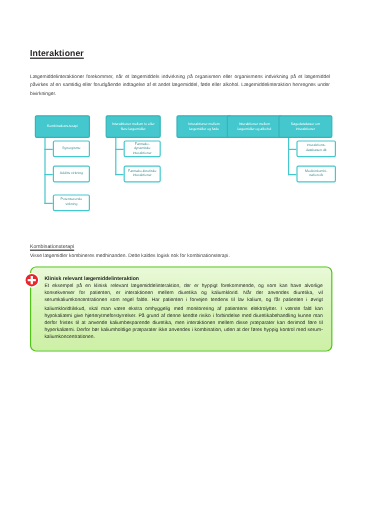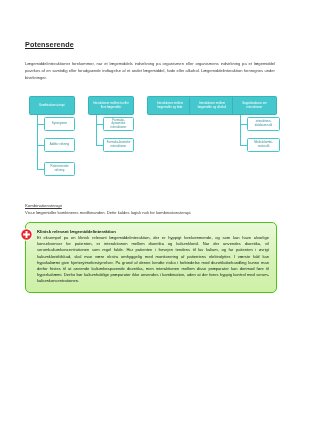--- a/index.html
+++ b/index.html
@@ -149,7 +149,7 @@
 <div class="page">
   <div class="content">
 
-    <h1 class="doc-title">Potenserende</h1>
+    <h1 class="doc-title">Interaktioner</h1>
 
     <p class="intro">Lægemiddelinteraktioner forekommer, når et lægemiddels indvirkning på organismen eller organismens indvirkning på et lægemiddel påvirkes af en samtidig eller forudgående indtagelse af et andet lægemiddel, føde eller alkohol. Lægemiddelinteraktion henregnes under bivirkninger.</p>
 

